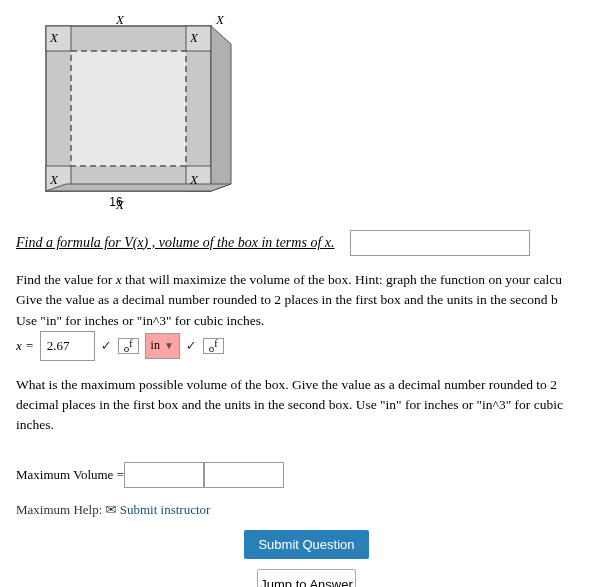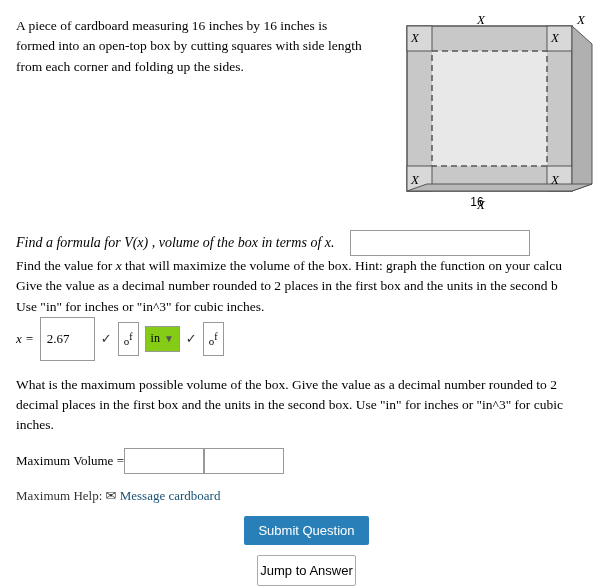--- a/index.html
+++ b/index.html
@@ -166,9 +166,6 @@
 <body>
 
 <div class="problem-area">
-  <div class="problem-text">
-    <p>A piece of cardboard measuring 16 inches by 16 inches is formed into an open-top box by cutting squares with side length  from each corner and folding up the sides.</p>
-  </div>
   <div class="diagram-container">
     <svg class="diagram-svg" viewBox="0 0 220 200">
 

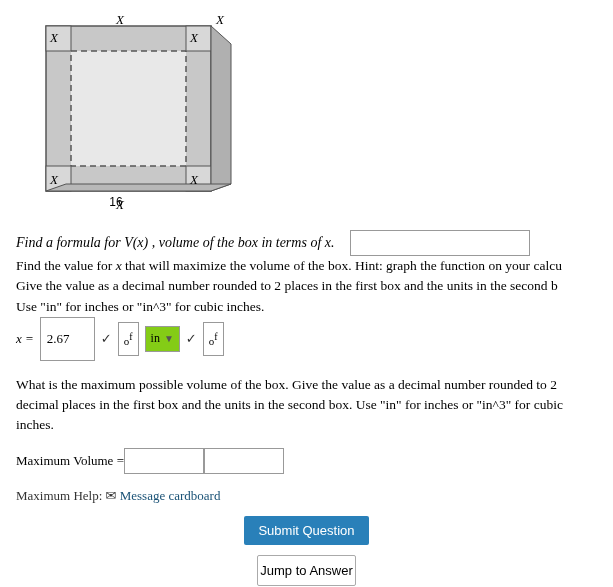--- a/index.html
+++ b/index.html
@@ -38,7 +38,9 @@
       display: flex;
       align-items: center;
       gap: 16px;
-      font-size: 13.5px;
+      margin-bottom: 14px;
+      font-size: 13.5px;
+      text-decoration: underline;
     }
     .formula-label {
       font-style: italic;

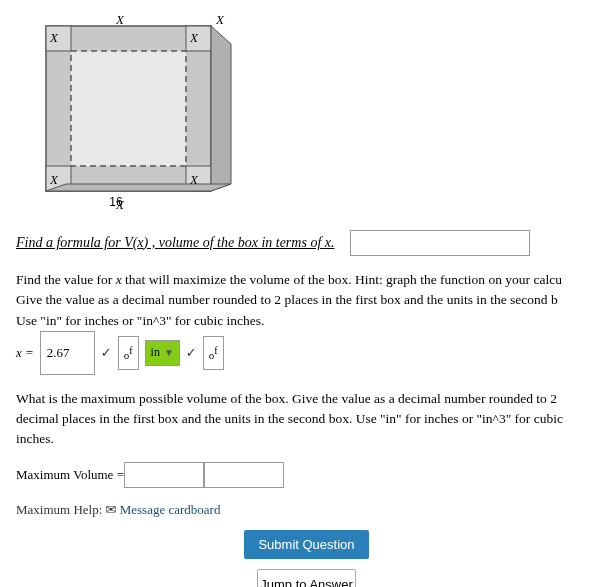--- a/index.html
+++ b/index.html
@@ -70,7 +70,7 @@
       padding: 3px 6px;
       font-size: 13px;
       width: 55px;
-      height: 44px;
+      height: 30px;
       display: inline-flex;
       align-items: center;
     }

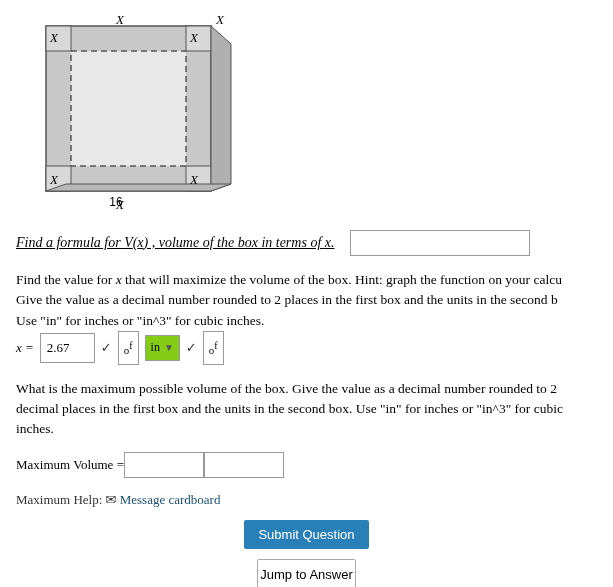--- a/index.html
+++ b/index.html
@@ -78,7 +78,7 @@
       border: 1px solid #999;
       padding: 2px 5px;
       font-size: 11px;
-      height: 34px;
+      height: 16px;
       display: inline-flex;
       align-items: center;
       background: #fff;

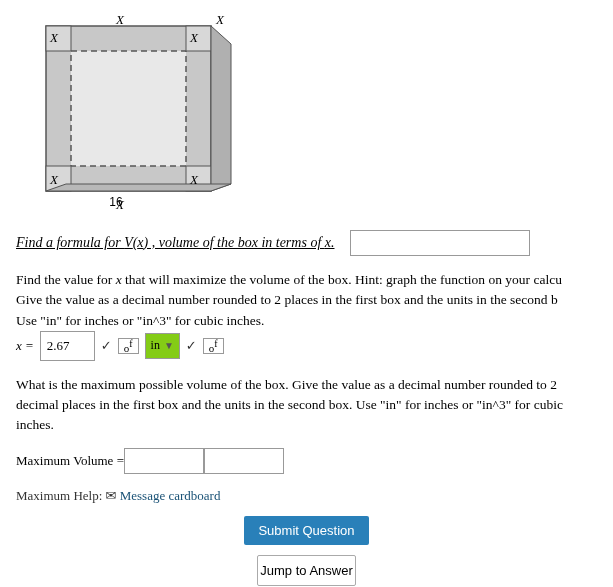--- a/index.html
+++ b/index.html
@@ -89,7 +89,7 @@
       padding: 2px 5px;
       font-size: 12px;
       height: 26px;
-      background: #84cc16;
+      background: #fca5a5;
       cursor: pointer;
       display: inline-flex;
       align-items: center;

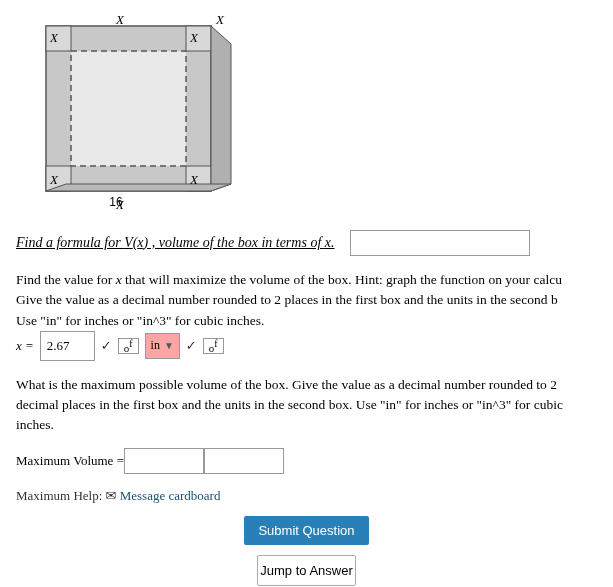--- a/index.html
+++ b/index.html
@@ -98,7 +98,7 @@
     .max-volume-section {
       font-size: 13.5px;
       line-height: 1.5;
-      margin-bottom: 12px;
+      margin-bottom: 26px;
     }
     .max-vol-row {
       display: flex;

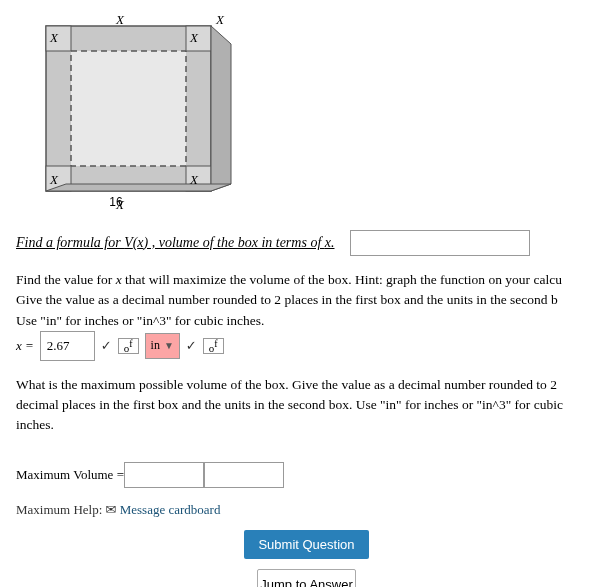--- a/index.html
+++ b/index.html
@@ -248,7 +248,7 @@
 <div class="help-row">
   <span>Maximum Help:</span>
   ✉
-  <a class="help-link">Message cardboard</a>
+  <a class="help-link">Submit instructor</a>
 </div>
 
 <div class="button-row">

